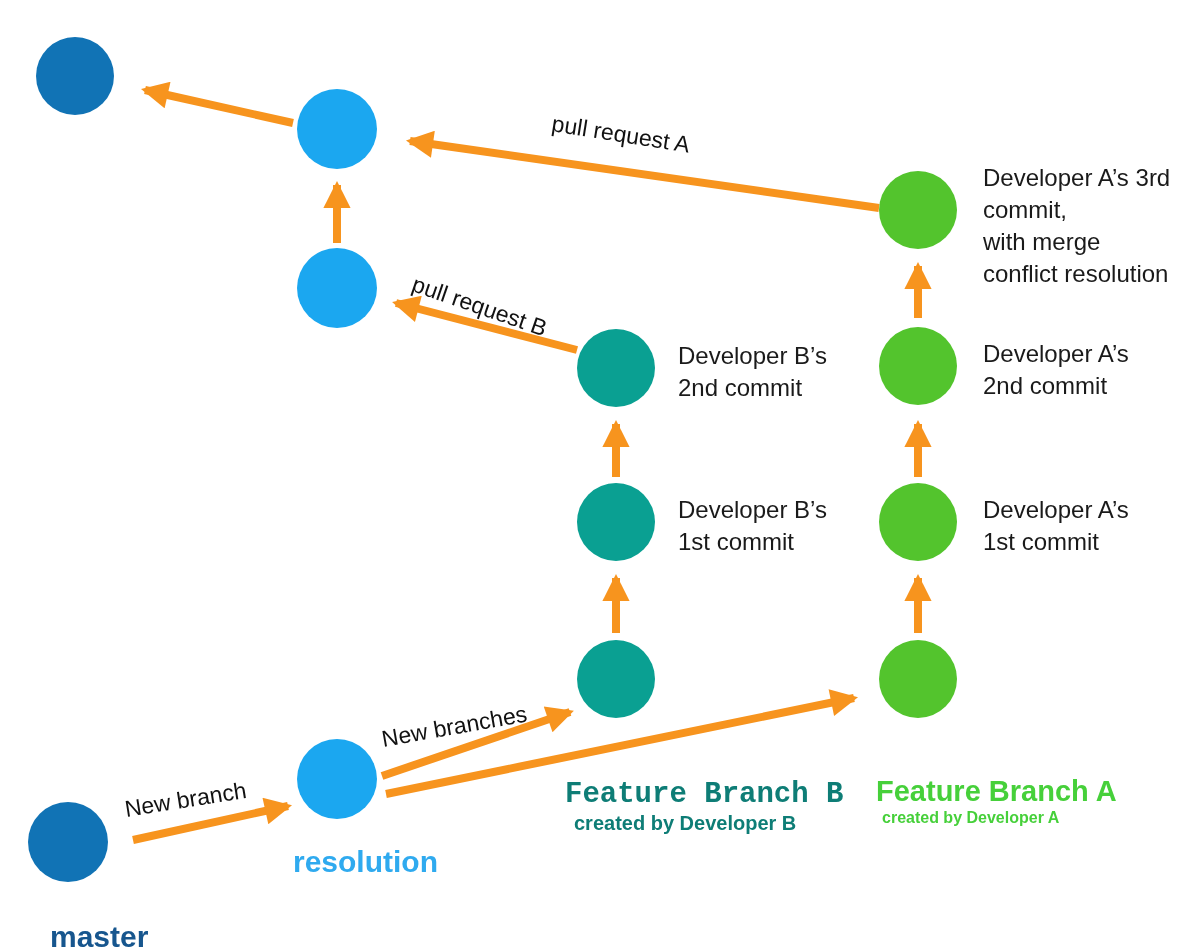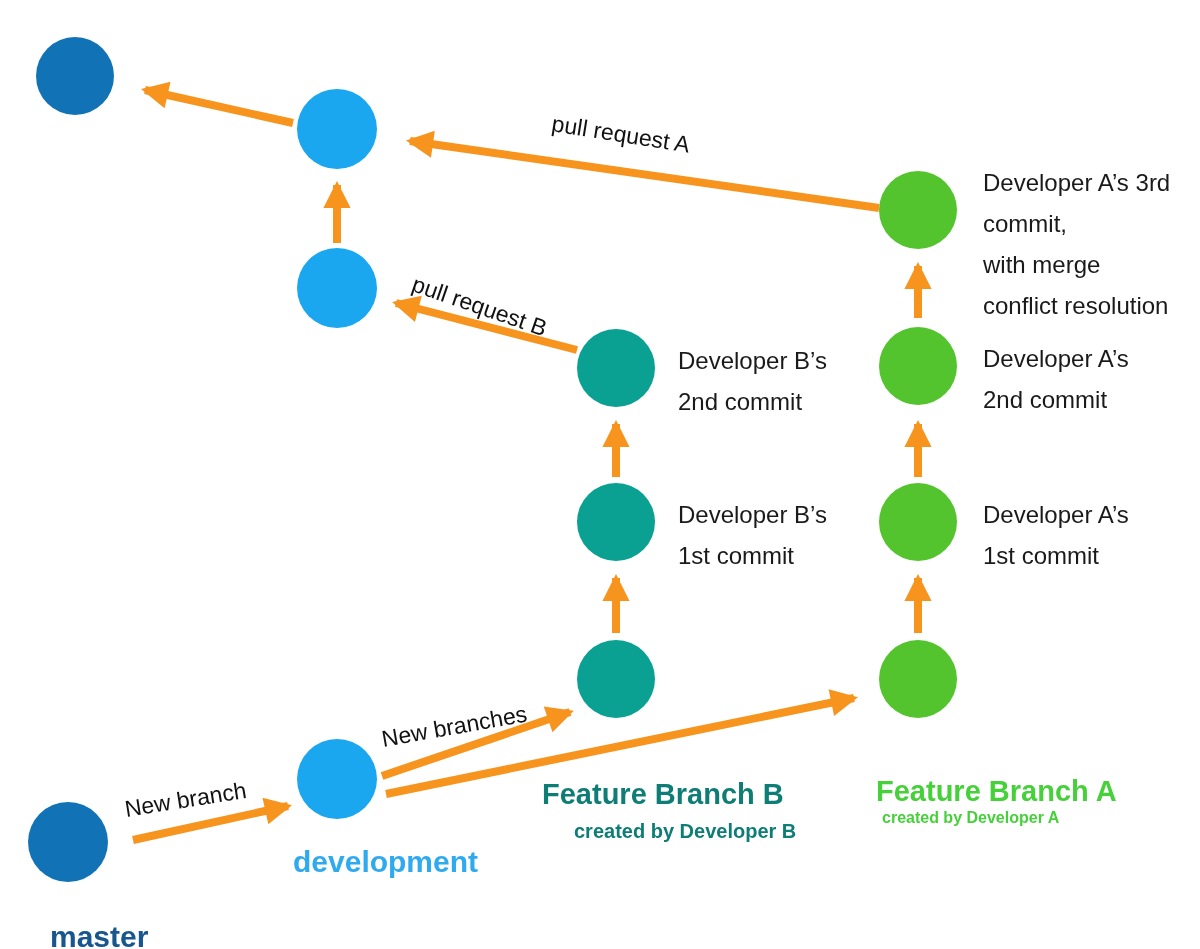--- a/index.html
+++ b/index.html
@@ -29,7 +29,7 @@
   }
   .commit-label {
     font-size:24px;
-    line-height:41px;
+    line-height:32px;
     color:var(--commit-text,#1A1A1A);
   }
   .branch-master-label {

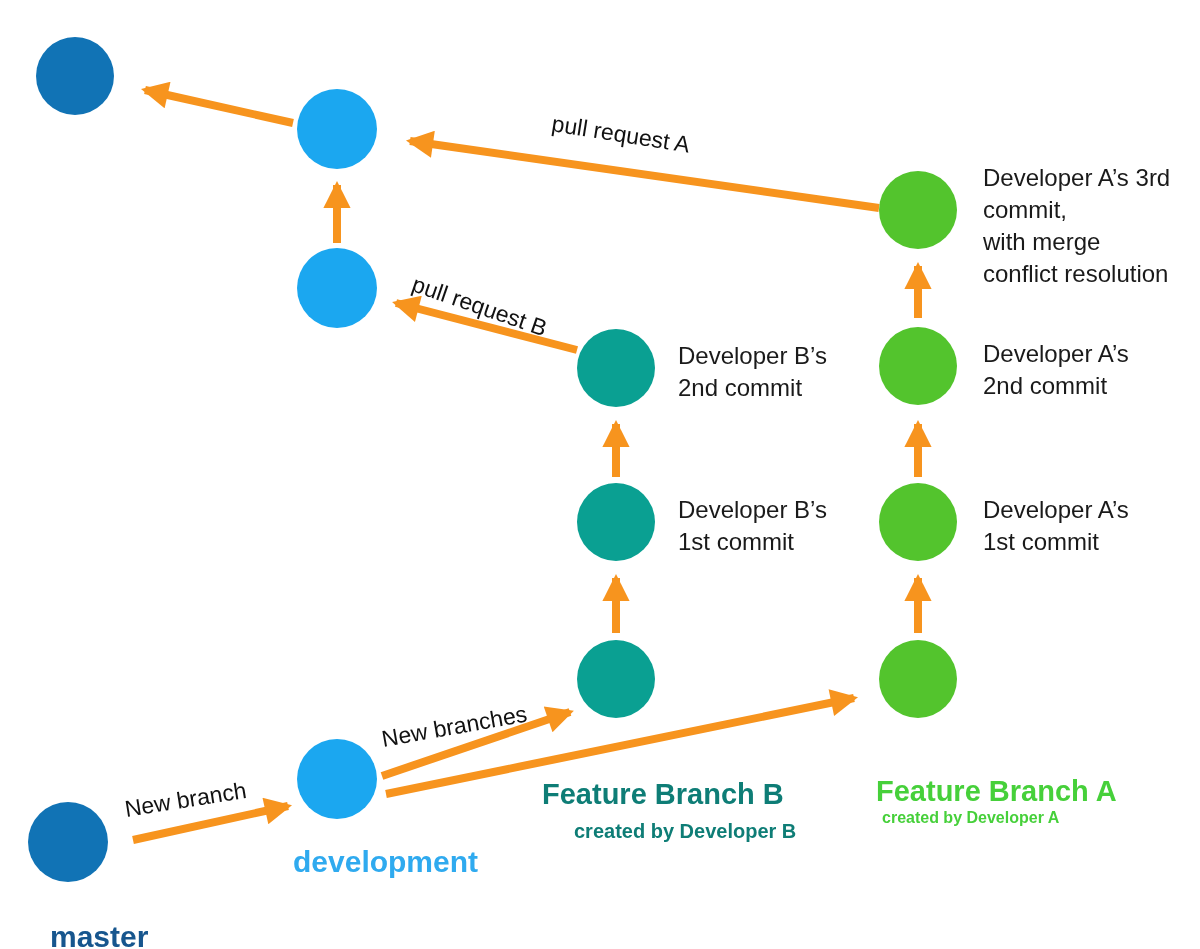--- a/index.html
+++ b/index.html
@@ -121,7 +121,7 @@
 
   <div class="lbl branch-dev-label" style="left:293px; top:845px;">development</div>
 
-  <div class="lbl fb-title" style="left:542px; top:778px;">Feature Branch B</div>
+  <div class="lbl fb-title" style="left:565px; top:778px;font-family:Liberation Mono, monospace;">Feature Branch B</div>
   <div class="lbl fb-sub" style="left:574px; top:812px;">created by Developer B</div>
 
   <div class="lbl fa-title" style="left:876px; top:775px;">Feature Branch A</div>

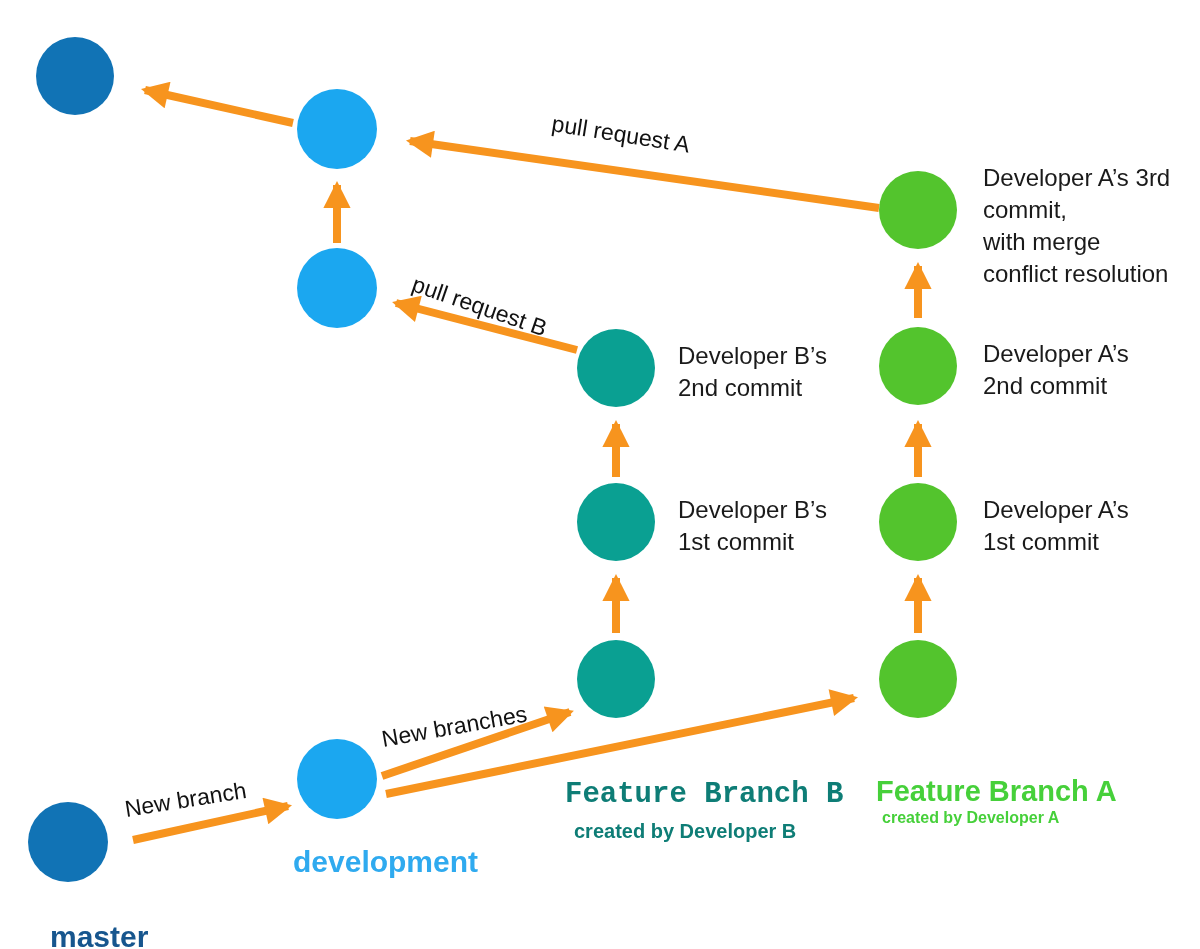--- a/index.html
+++ b/index.html
@@ -43,7 +43,7 @@
     white-space:nowrap;
   }
   .fb-title { font-size:29px; font-weight:bold; color:var(--feature-b-label,#0E7D76); white-space:nowrap; }
-  .fb-sub   { font-size:20px; font-weight:bold; color:var(--feature-b-label,#0E7D76); white-space:nowrap;margin-top:8px; }
+  .fb-sub   { font-size:20px; font-weight:bold; color:var(--feature-b-label,#0E7D76); white-space:nowrap; }
   .fa-title { font-size:29px; font-weight:bold; color:var(--feature-a-label,#46D03A); white-space:nowrap; }
   .fa-sub   { font-size:16px; font-weight:bold; color:var(--feature-a-label,#46D03A); white-space:nowrap; }
 </style>

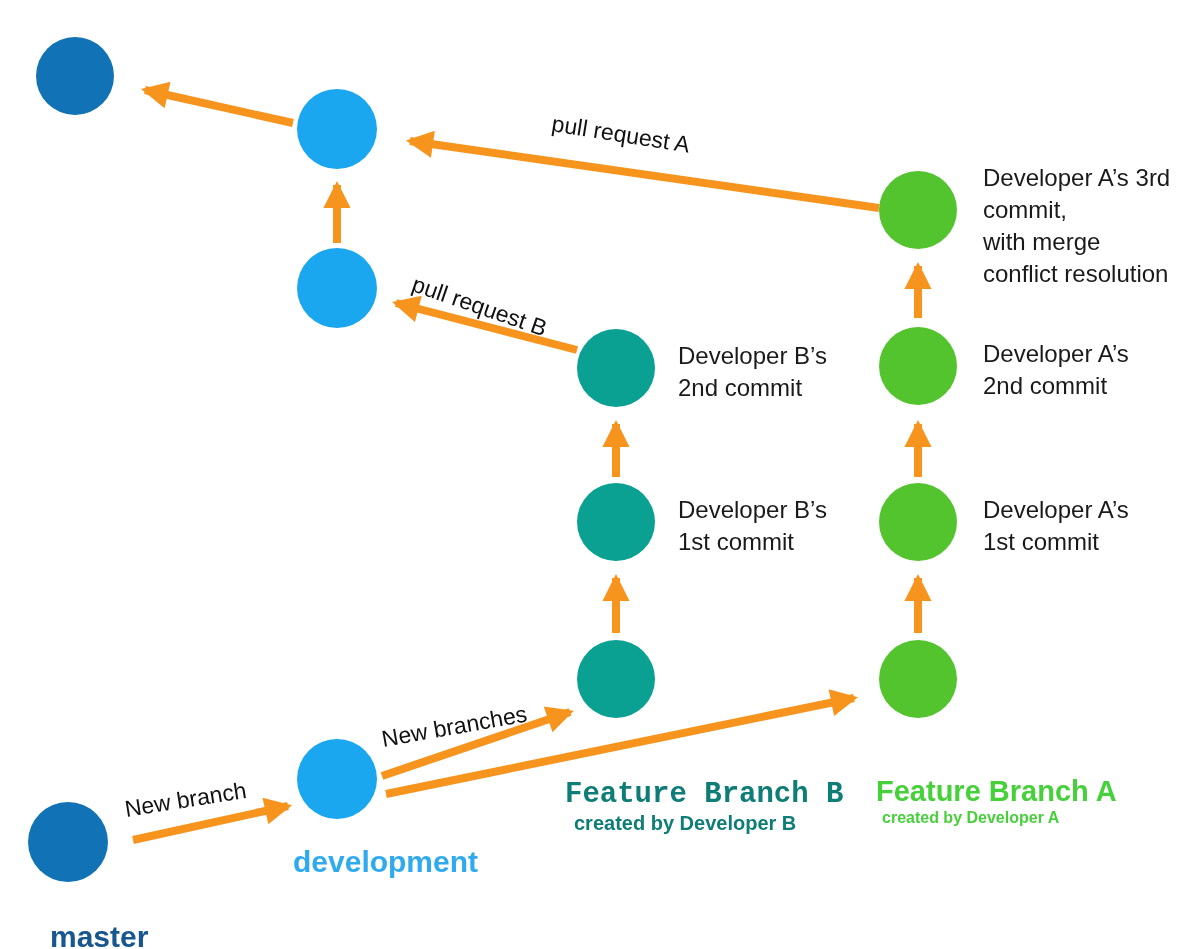--- a/index.html
+++ b/index.html
@@ -119,7 +119,7 @@
 
   <div class="lbl branch-master-label" style="left:50px; top:906px;margin-top:14px;">master</div>
 
-  <div class="lbl branch-dev-label" style="left:293px; top:845px;">development</div>
+  <div class="lbl branch-dev-label" style="left:293px; top:845px;">resolution</div>
 
   <div class="lbl fb-title" style="left:565px; top:778px;font-family:Liberation Mono, monospace;">Feature Branch B</div>
   <div class="lbl fb-sub" style="left:574px; top:812px;">created by Developer B</div>

